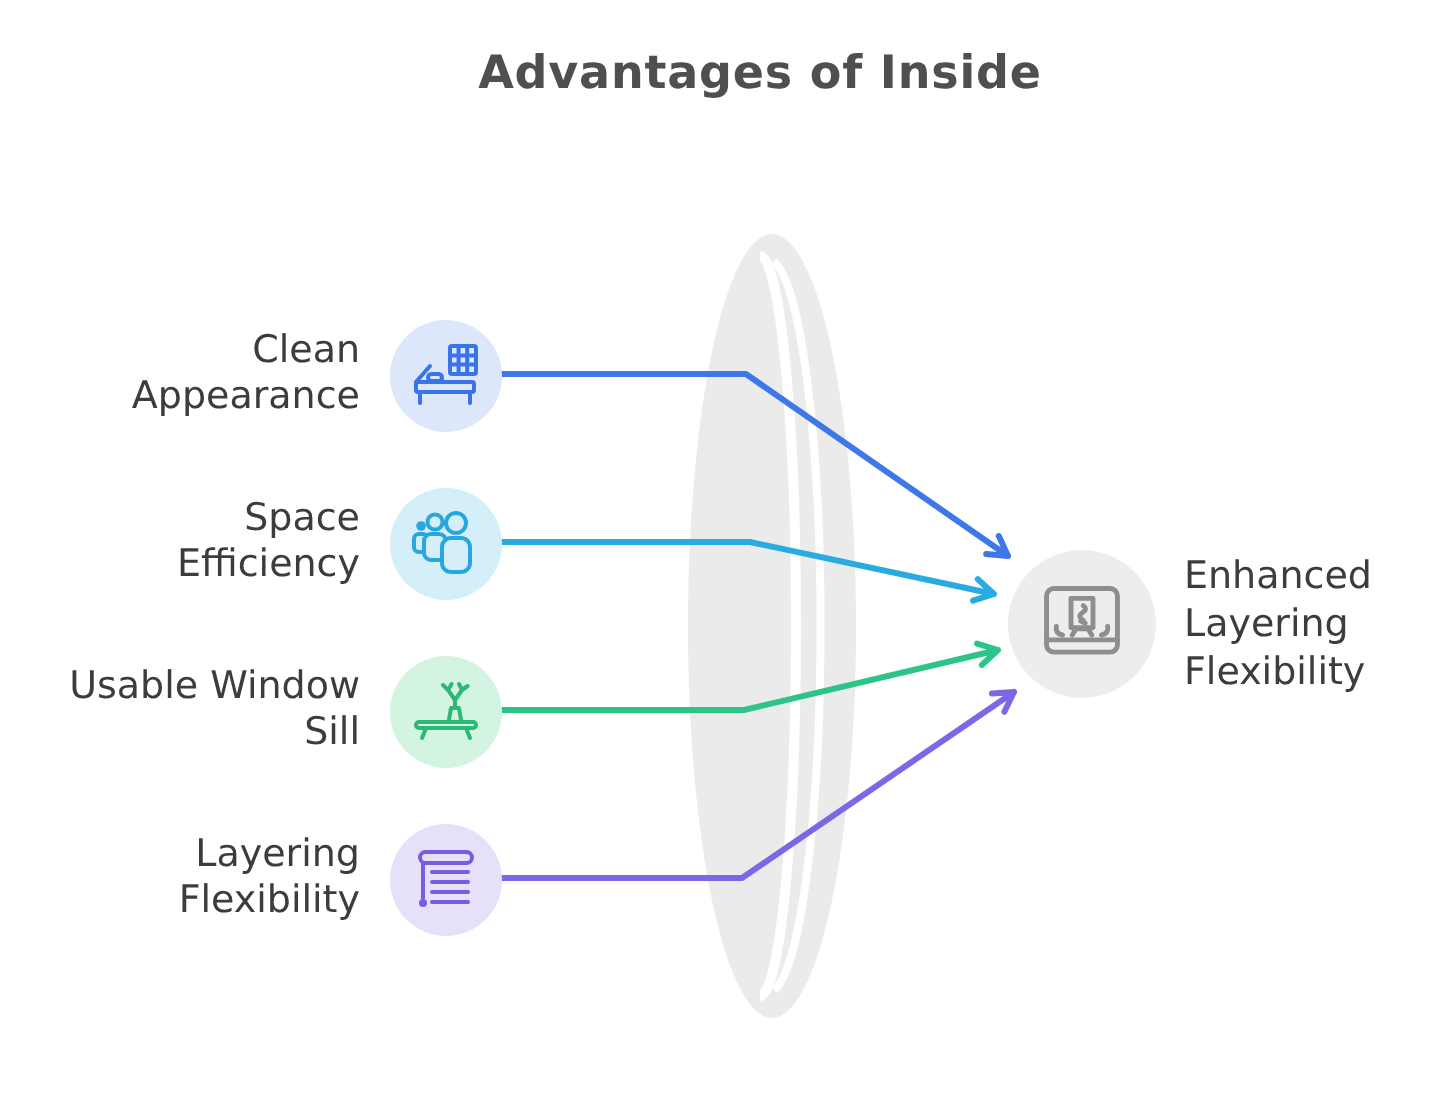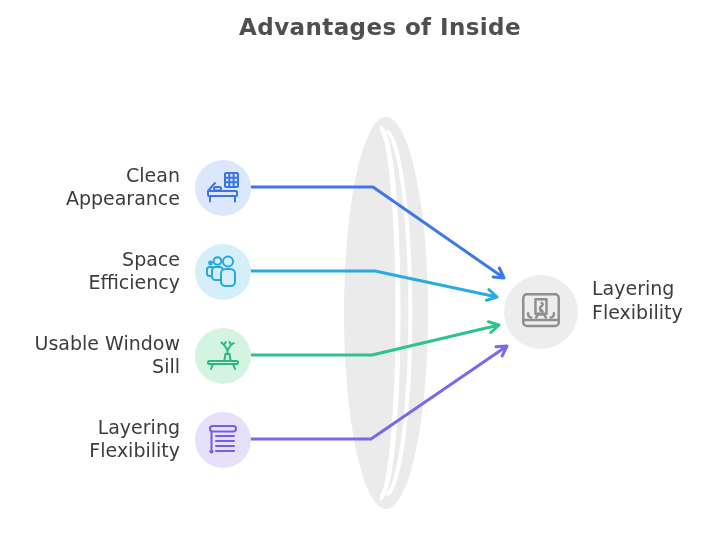--- a/index.html
+++ b/index.html
@@ -13,7 +13,7 @@
   }
   .layer { position:absolute; left:0; top:0; }
   .title {
-    position:absolute; left:130px; top:13px; width:500px;
+    position:absolute; left:130px; top:23px; width:500px;
     text-align:center; font-size:23px; font-weight:700;
     line-height:29px; color:#4F4F4F; letter-spacing:0.4px;
   }

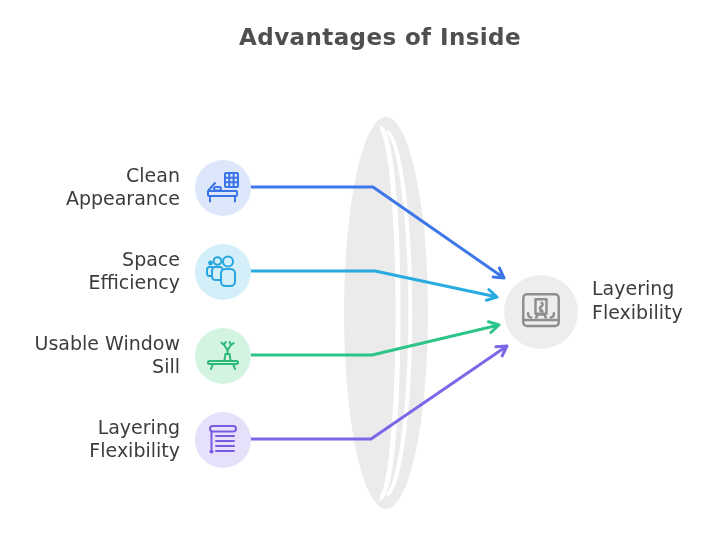--- a/index.html
+++ b/index.html
@@ -133,6 +133,7 @@
     </svg>
   </div>
   <div class="result-label" style="top:276px;">
+    <div>Enhanced</div>
     <div>Layering</div>
     <div>Flexibility</div>
   </div>

